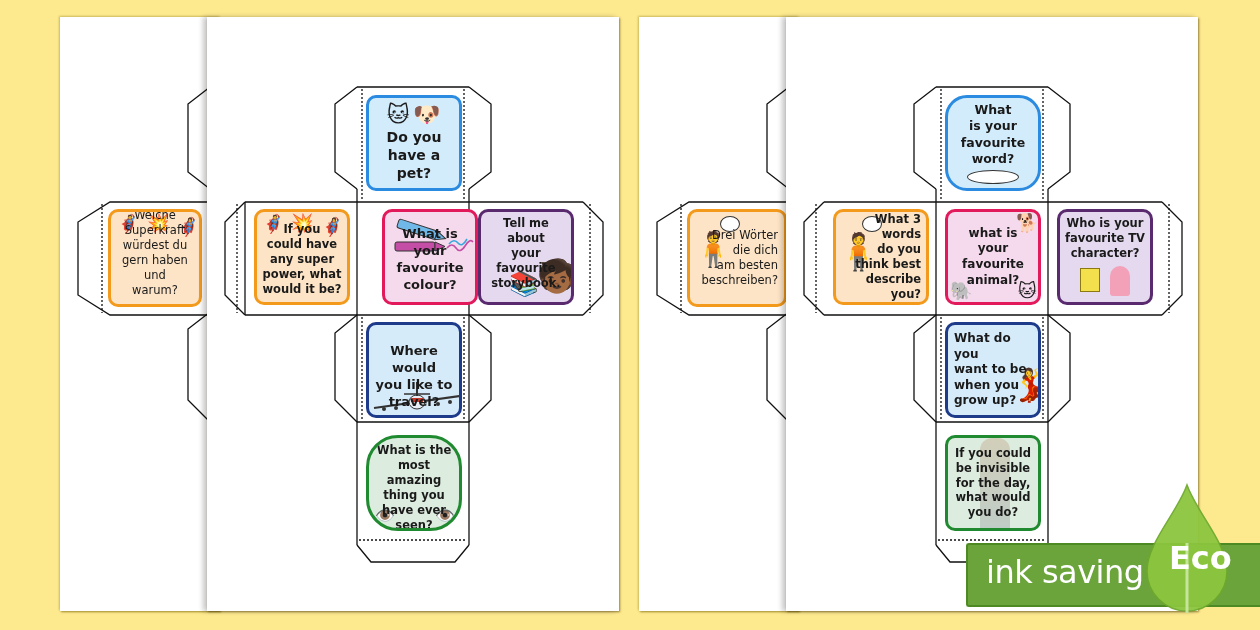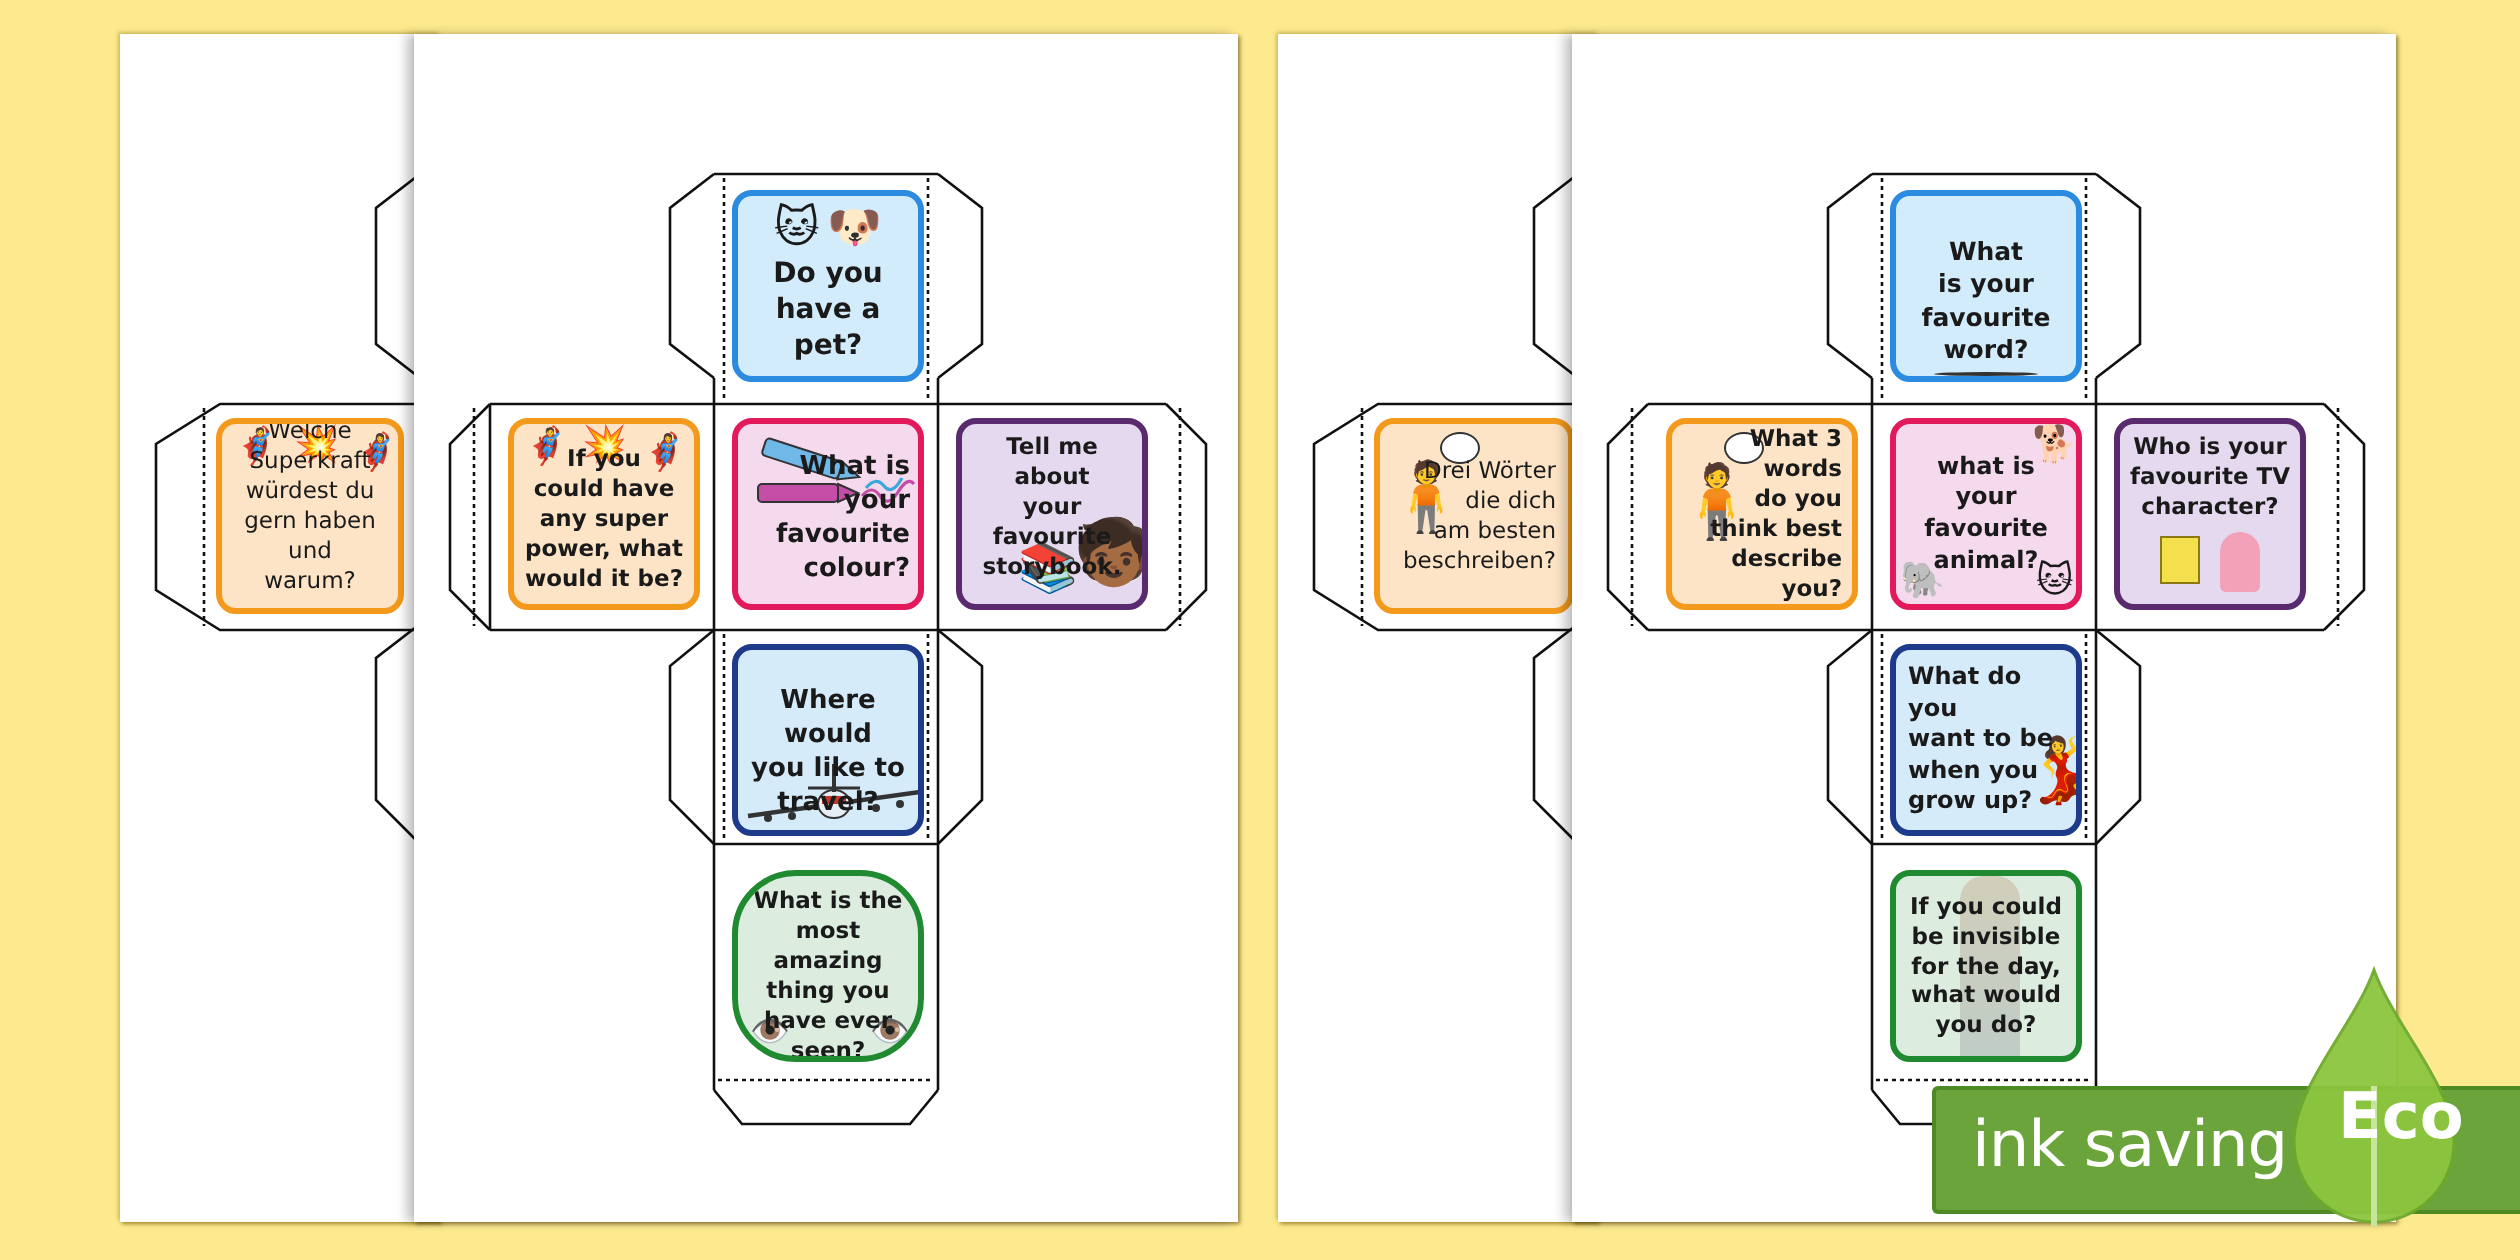--- a/index.html
+++ b/index.html
@@ -256,7 +256,7 @@
     </g>
   </svg>
 
-  <div class="card blue" style="left:159px;top:78px;justify-content:flex-start;padding-top:20px;font-size:12.5px;">
+  <div class="card blue" style="left:159px;top:78px;justify-content:flex-start;padding-top:4px;font-size:12.5px;border-radius:22px;">
     <span class="q">What
 is your
 favourite

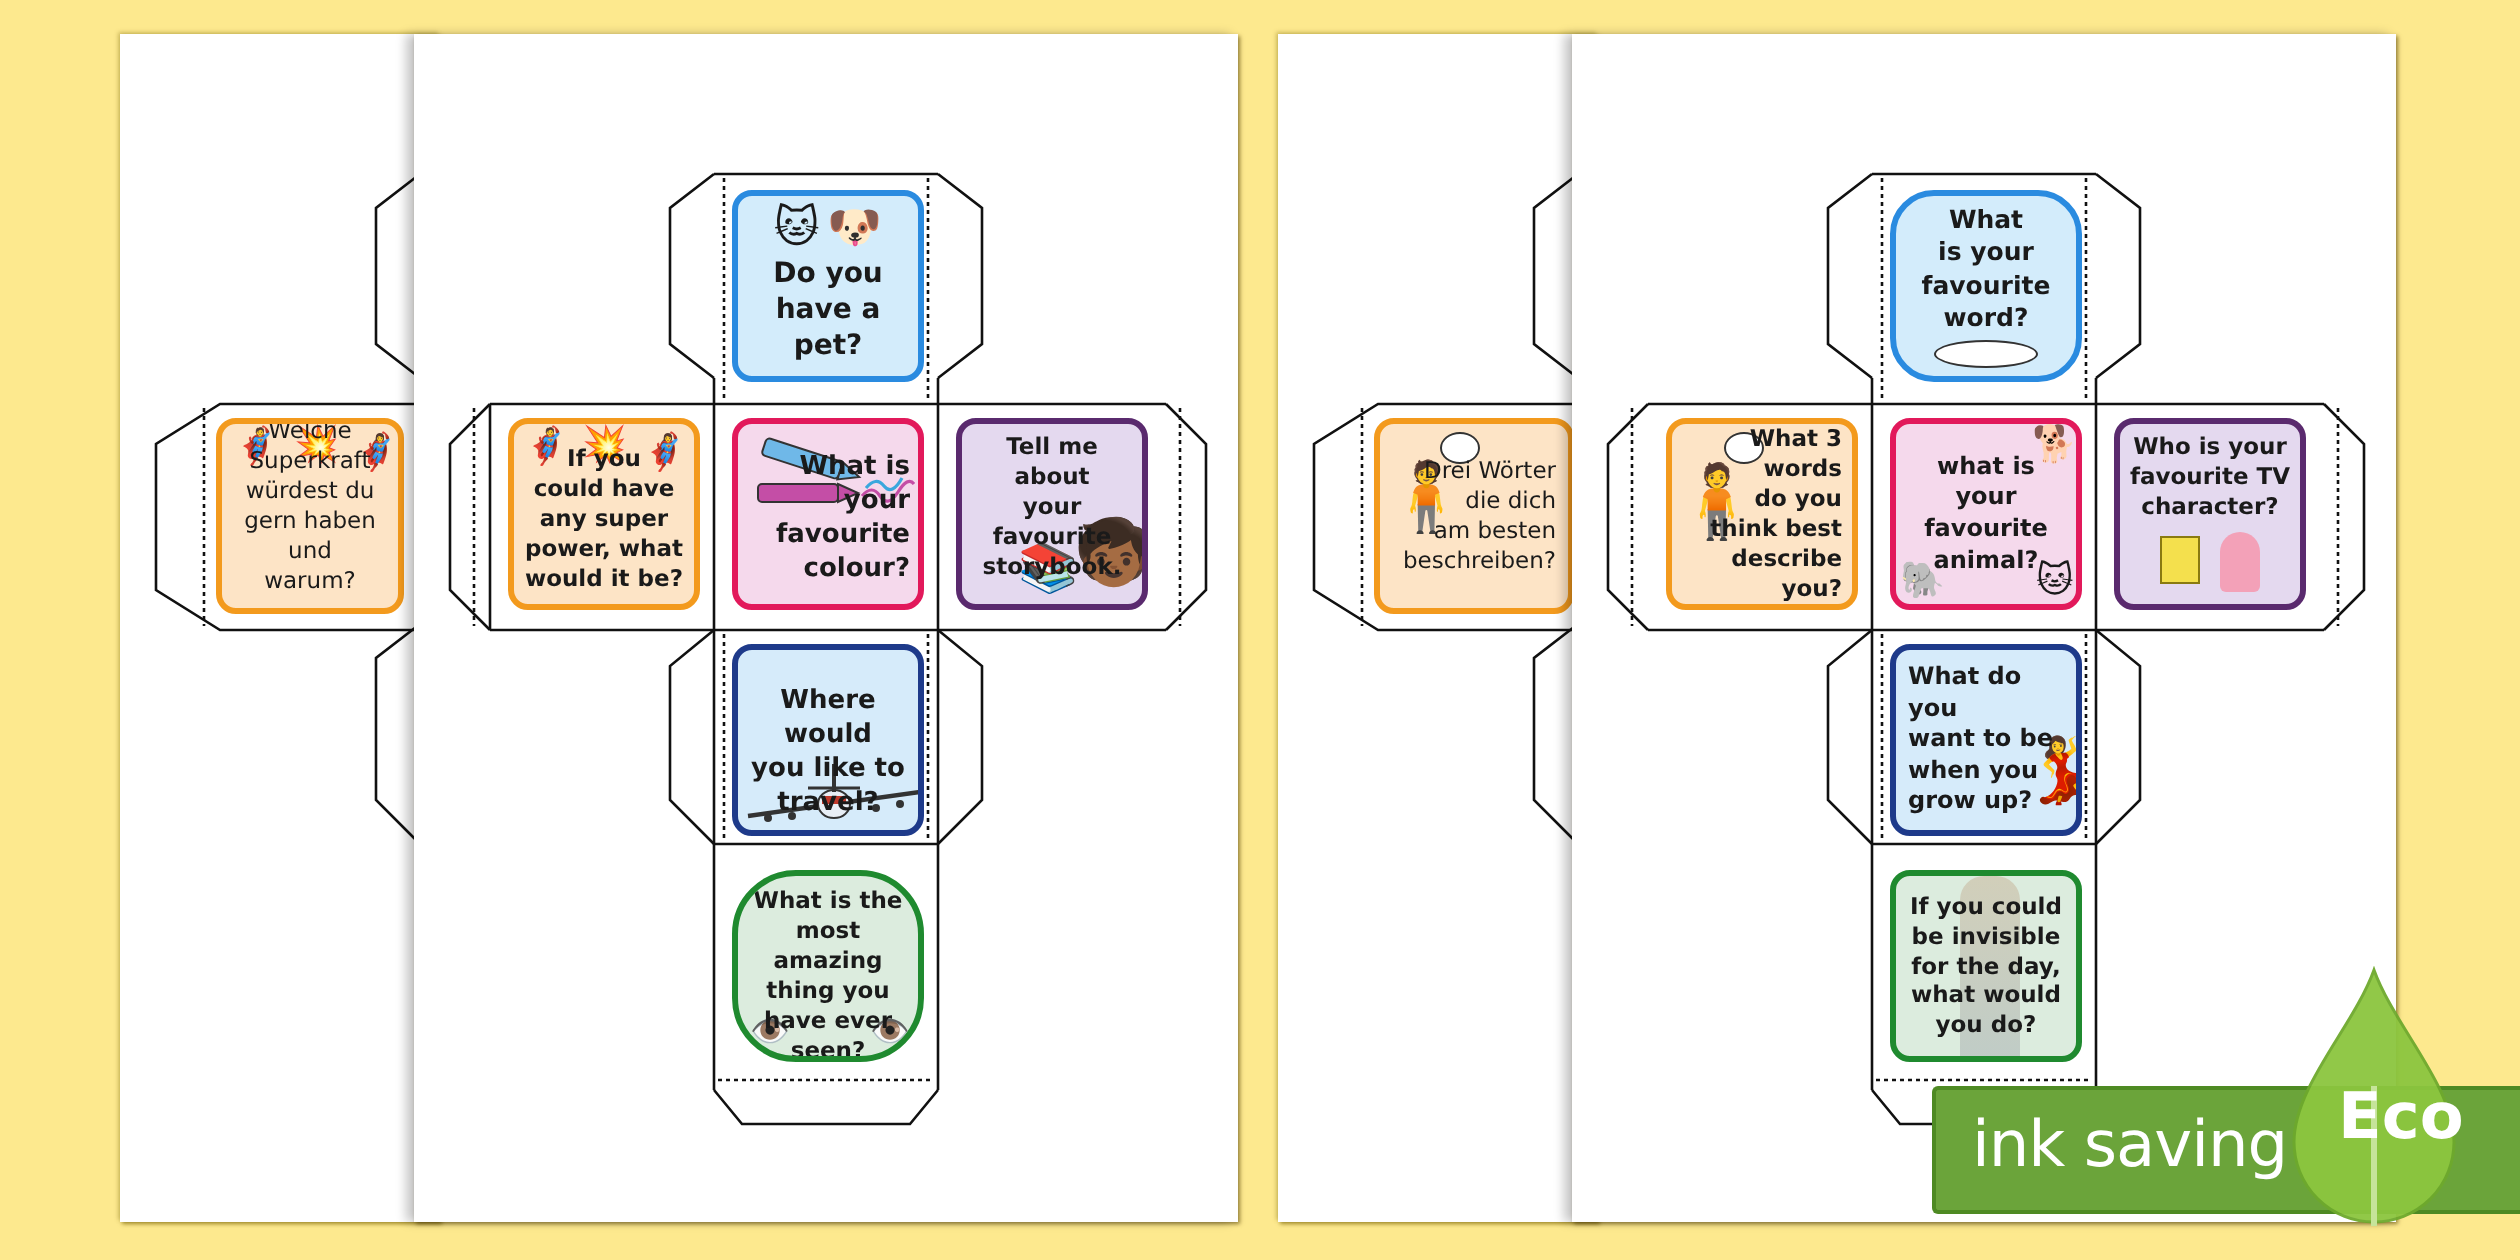--- a/index.html
+++ b/index.html
@@ -152,7 +152,7 @@
 would it be?</span>
   </div>
 
-  <div class="card pink" style="left:159px;top:192px;justify-content:flex-end;padding-bottom:8px;text-align:right;">
+  <div class="card pink" style="left:175px;top:192px;justify-content:flex-end;padding-bottom:8px;">
     <svg class="icon" width="84" height="40" style="left:6px;top:6px;">
       <g transform="rotate(18 30 12)">
         <rect x="6" y="8" width="40" height="9" rx="2" fill="#6fb8e8" stroke="#333" stroke-width="1"></rect>

